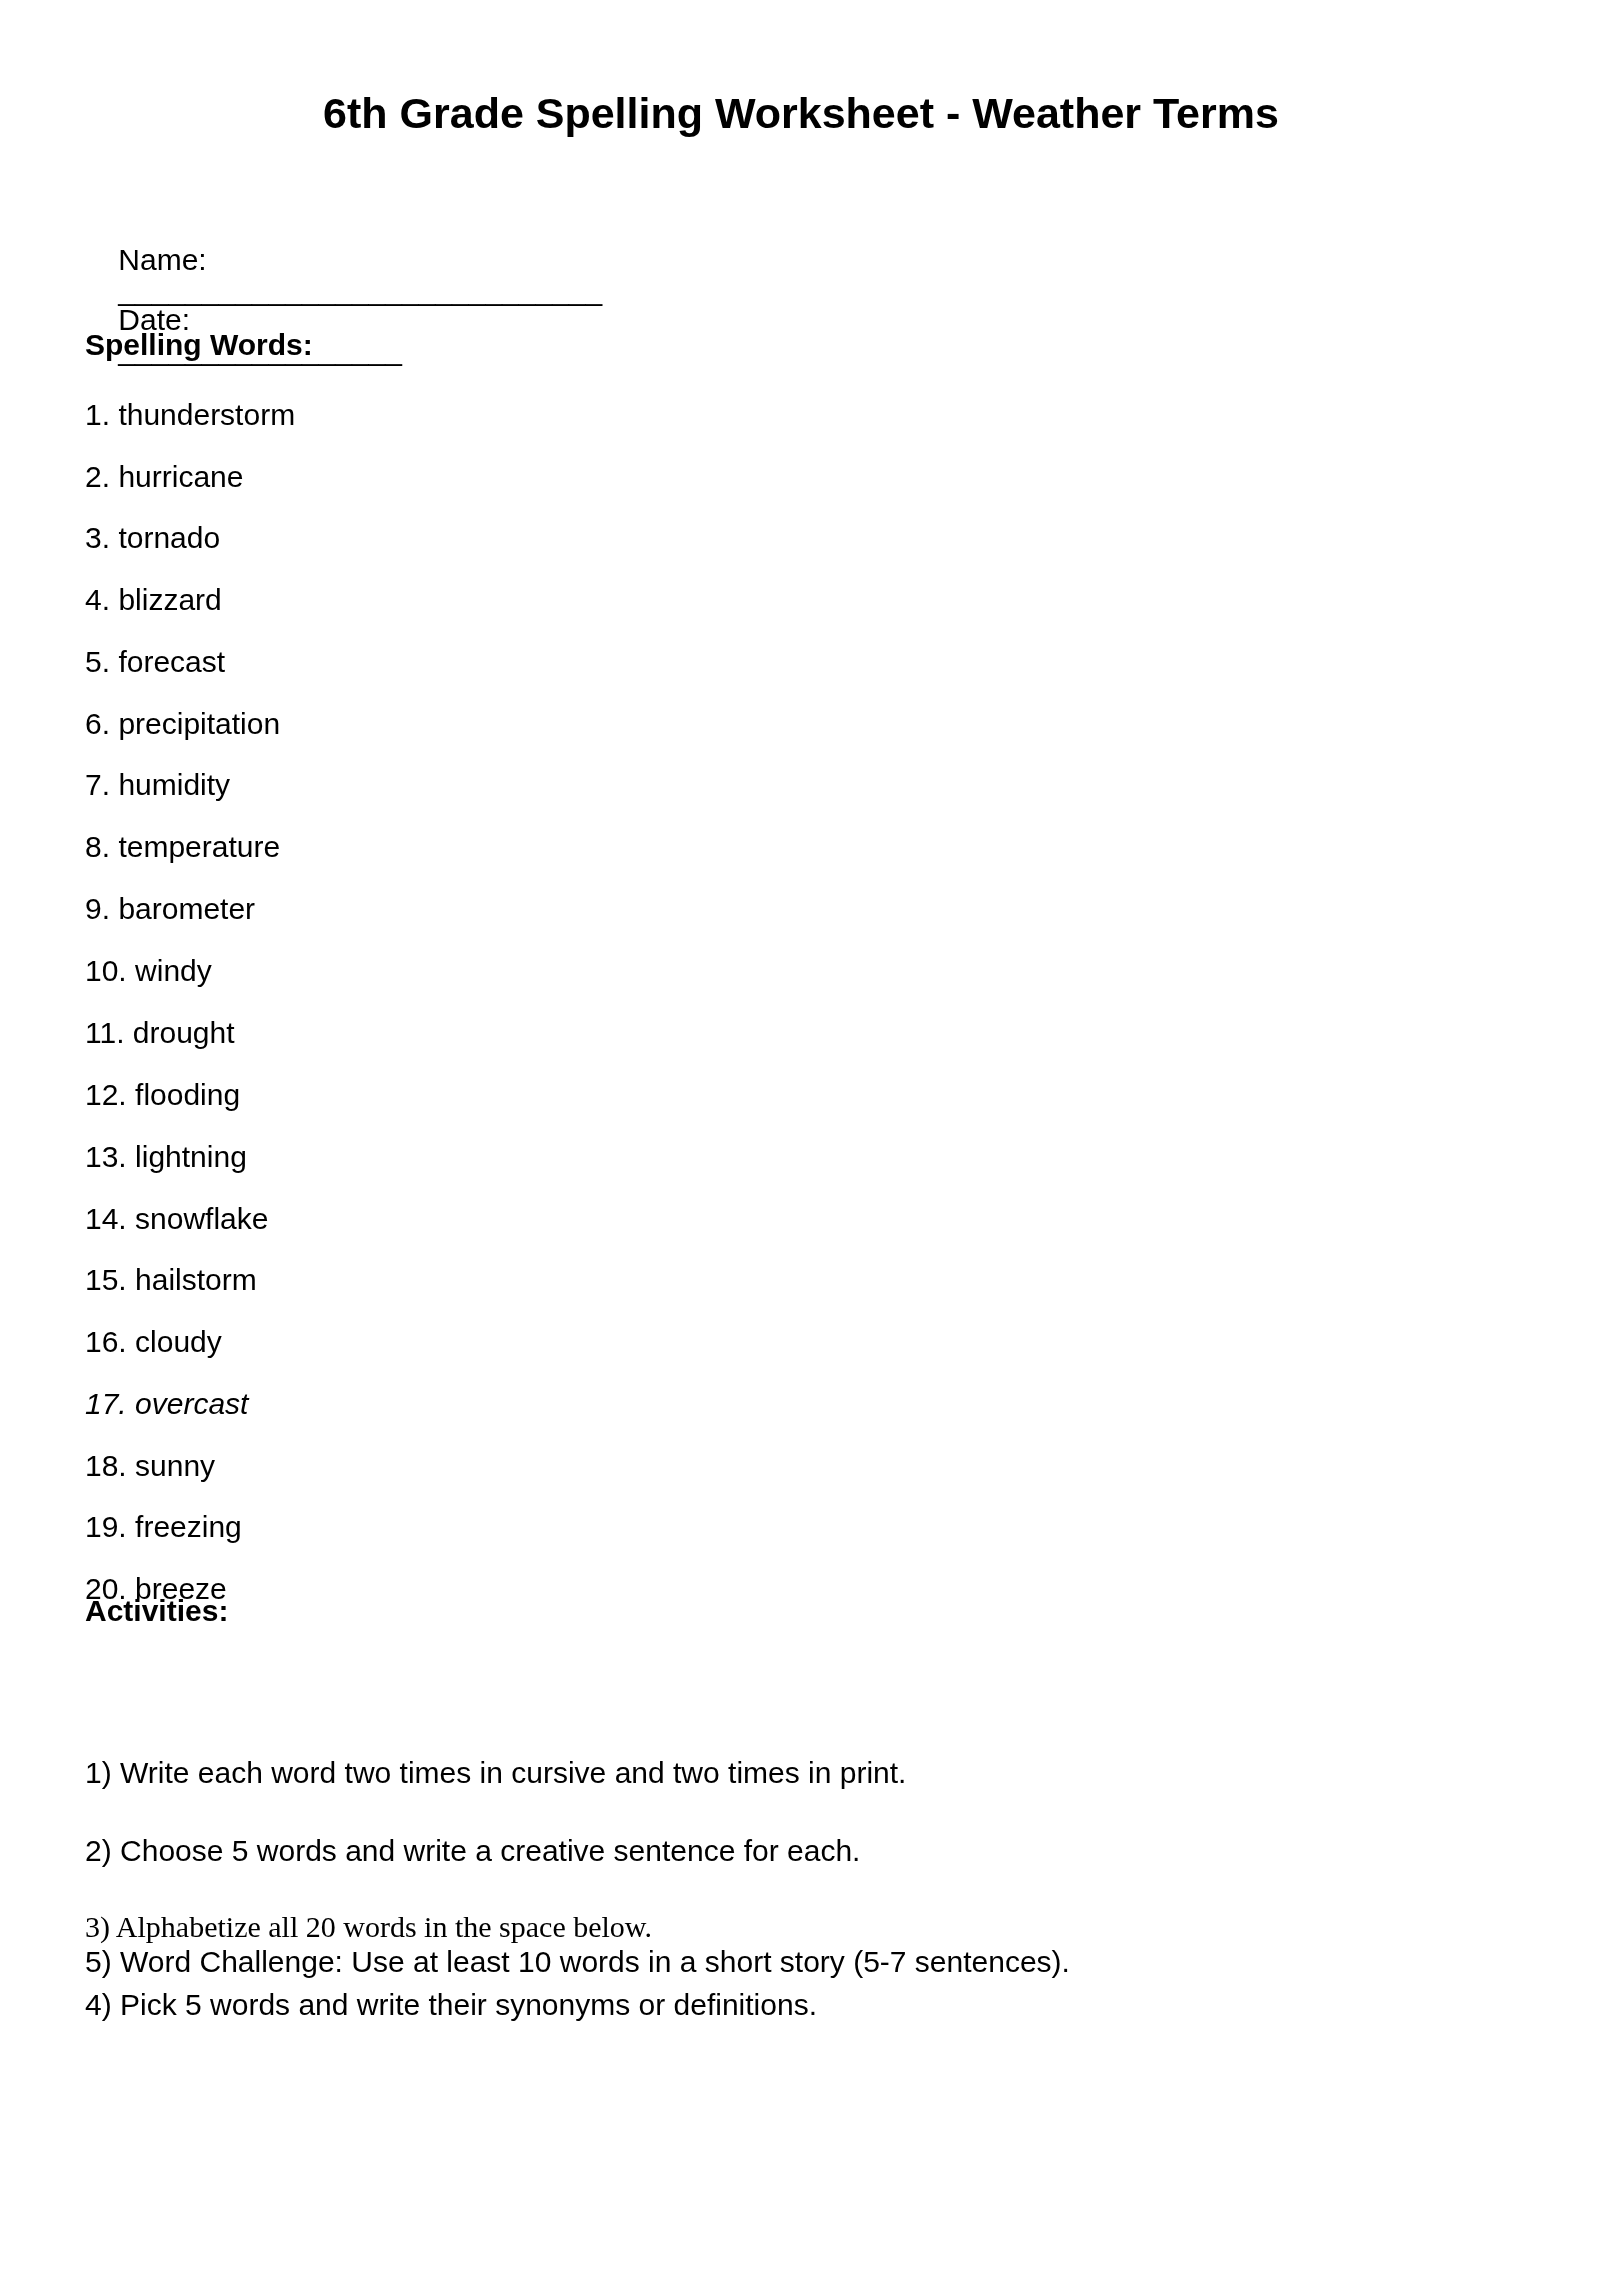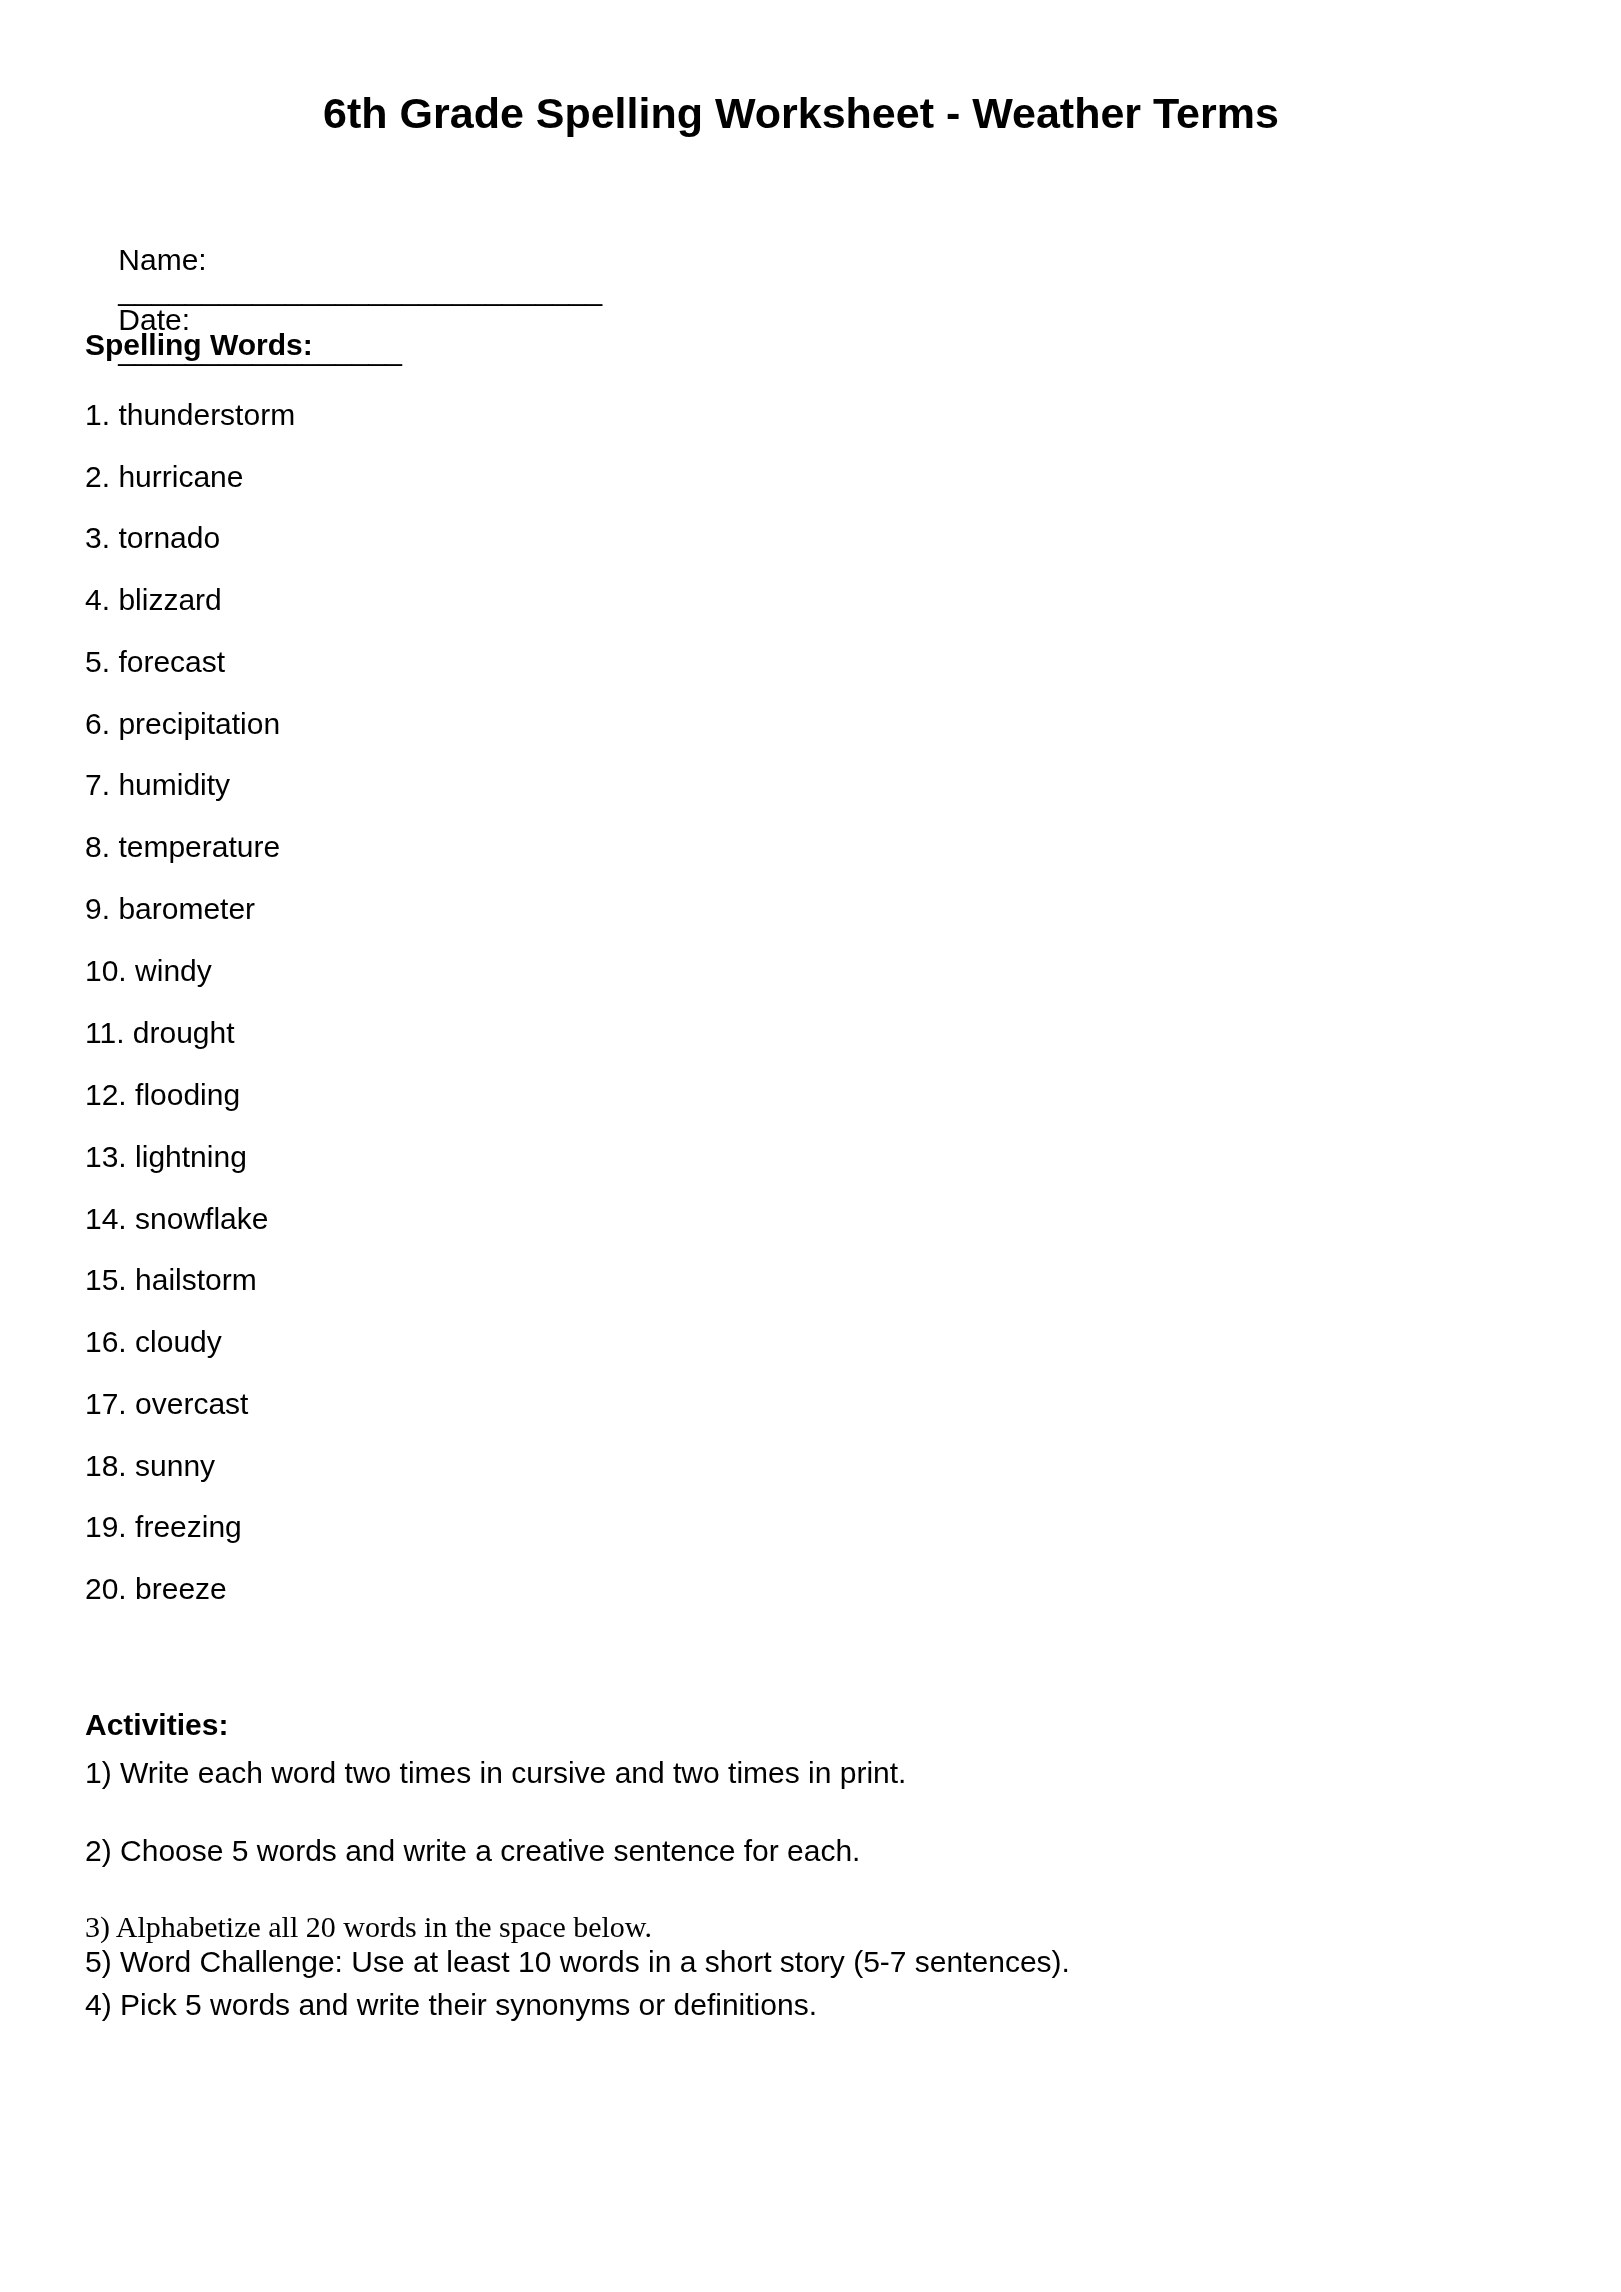--- a/index.html
+++ b/index.html
@@ -76,7 +76,7 @@
     <div class="line" style="top:1204px;"><span>14.</span> <span>snowflake</span></div>
     <div class="line" style="top:1265px;"><span>15.</span> <span>hailstorm</span></div>
     <div class="line" style="top:1327px;"><span>16.</span> <span>cloudy</span></div>
-    <div class="line" style="top:1389px;"><span>17.</span> <span>overcast</span></div>
+    <div class="line" style="top:1389px;font-style:italic;"><span>17.</span> <span>overcast</span></div>
     <div class="line" style="top:1451px;"><span>18.</span> <span>sunny</span></div>
     <div class="line" style="top:1512px;"><span>19.</span> <span>freezing</span></div>
     <div class="line" style="top:1574px;"><span>20.</span> <span>breeze</span></div>

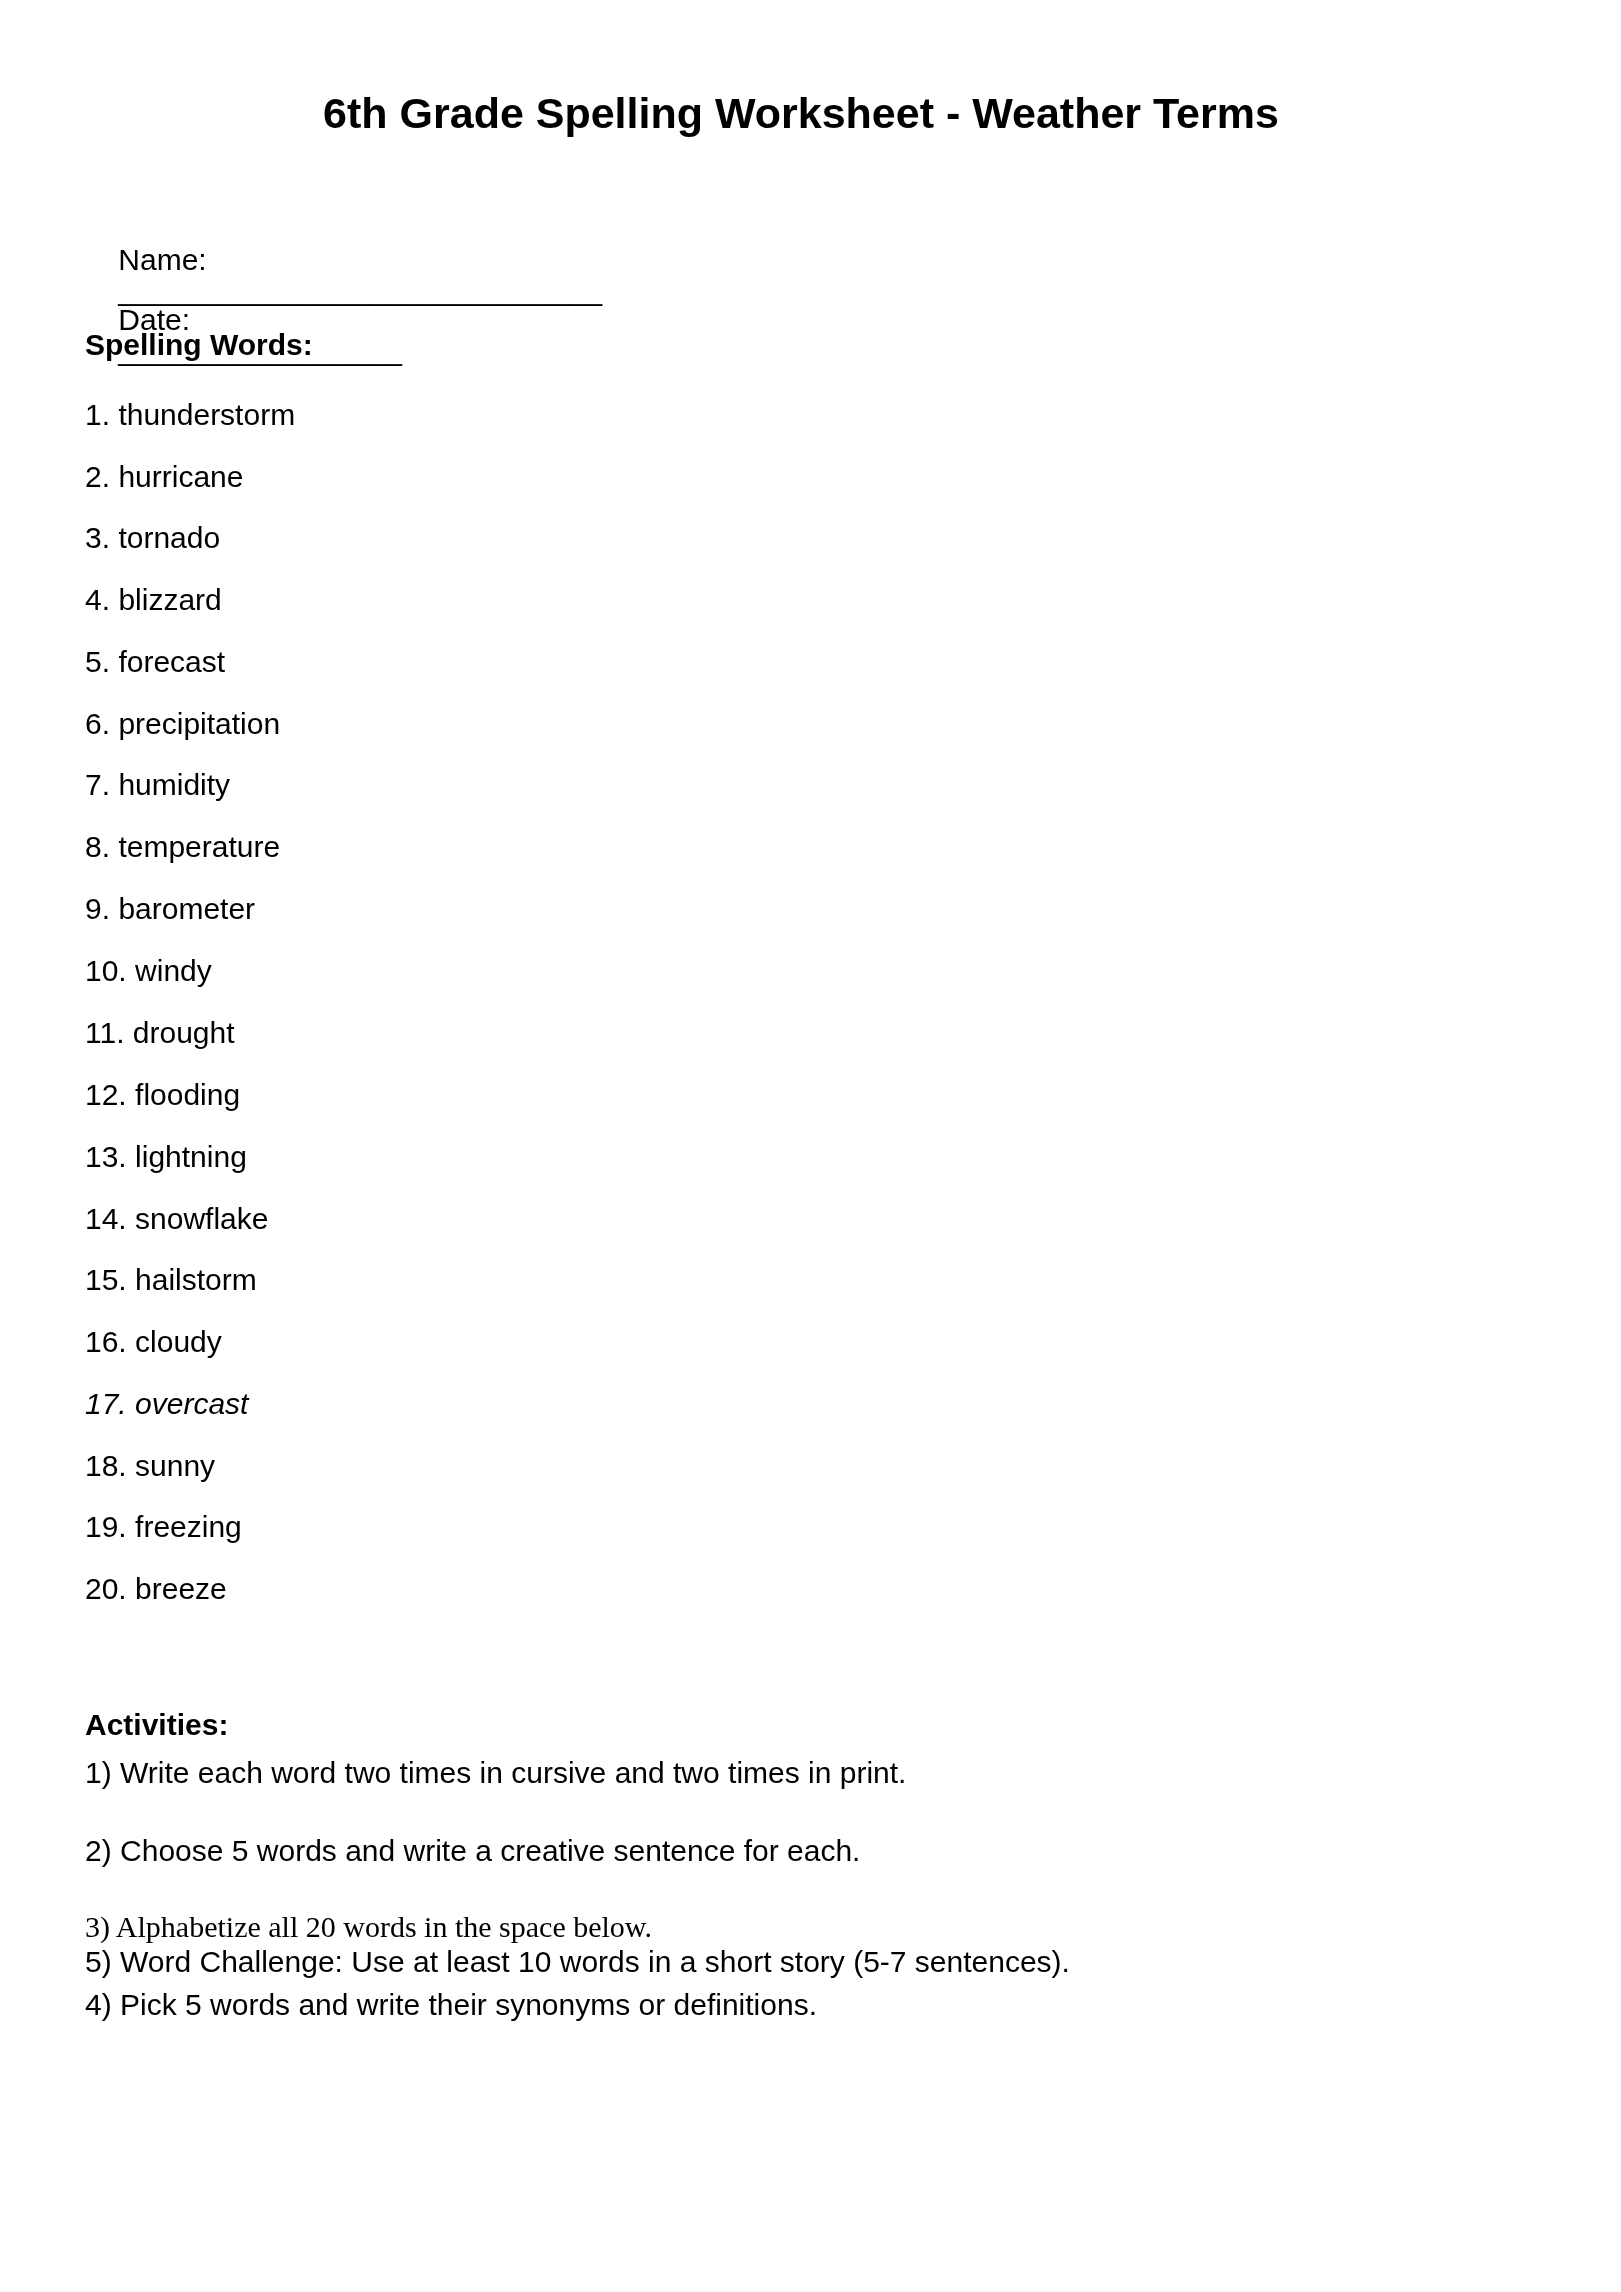--- a/index.html
+++ b/index.html
@@ -82,7 +82,7 @@
     <div class="line" style="top:1574px;"><span>20.</span> <span>breeze</span></div>
   </div>
 
-  <div class="line bold" style="top:1710px;">Activities:</div>
+  <div class="line bold" style="top:1596px;">Activities:</div>
 
   <div>
     <div class="line" style="top:1758px;"><span>1)</span> <span>Write each word two times in cursive and two times in print.</span></div>

